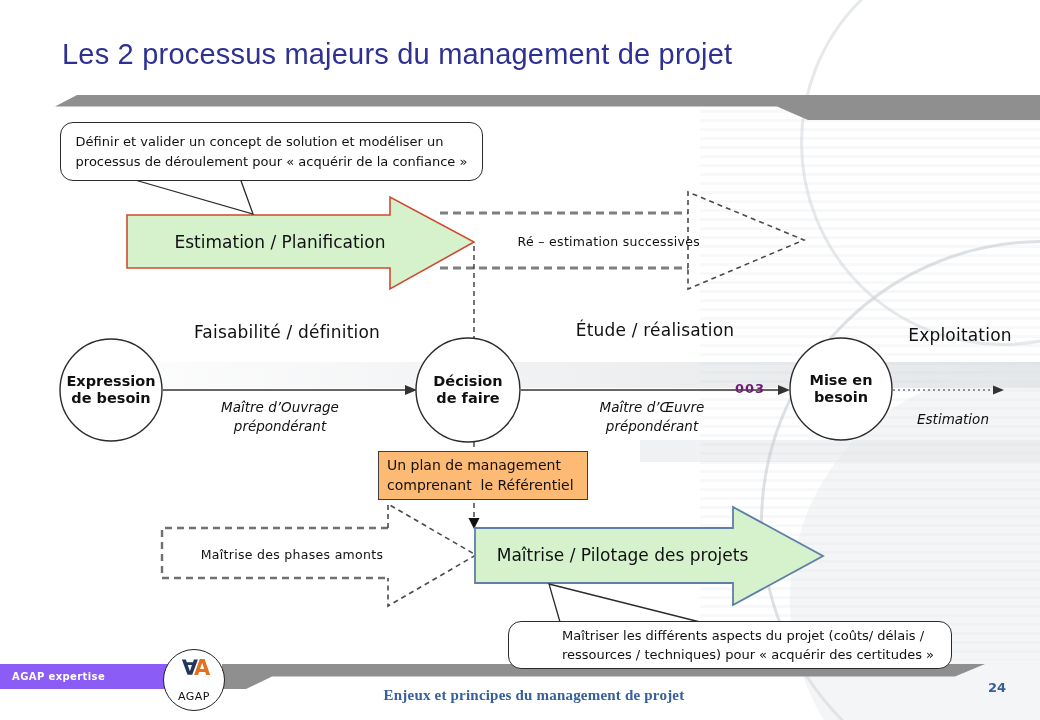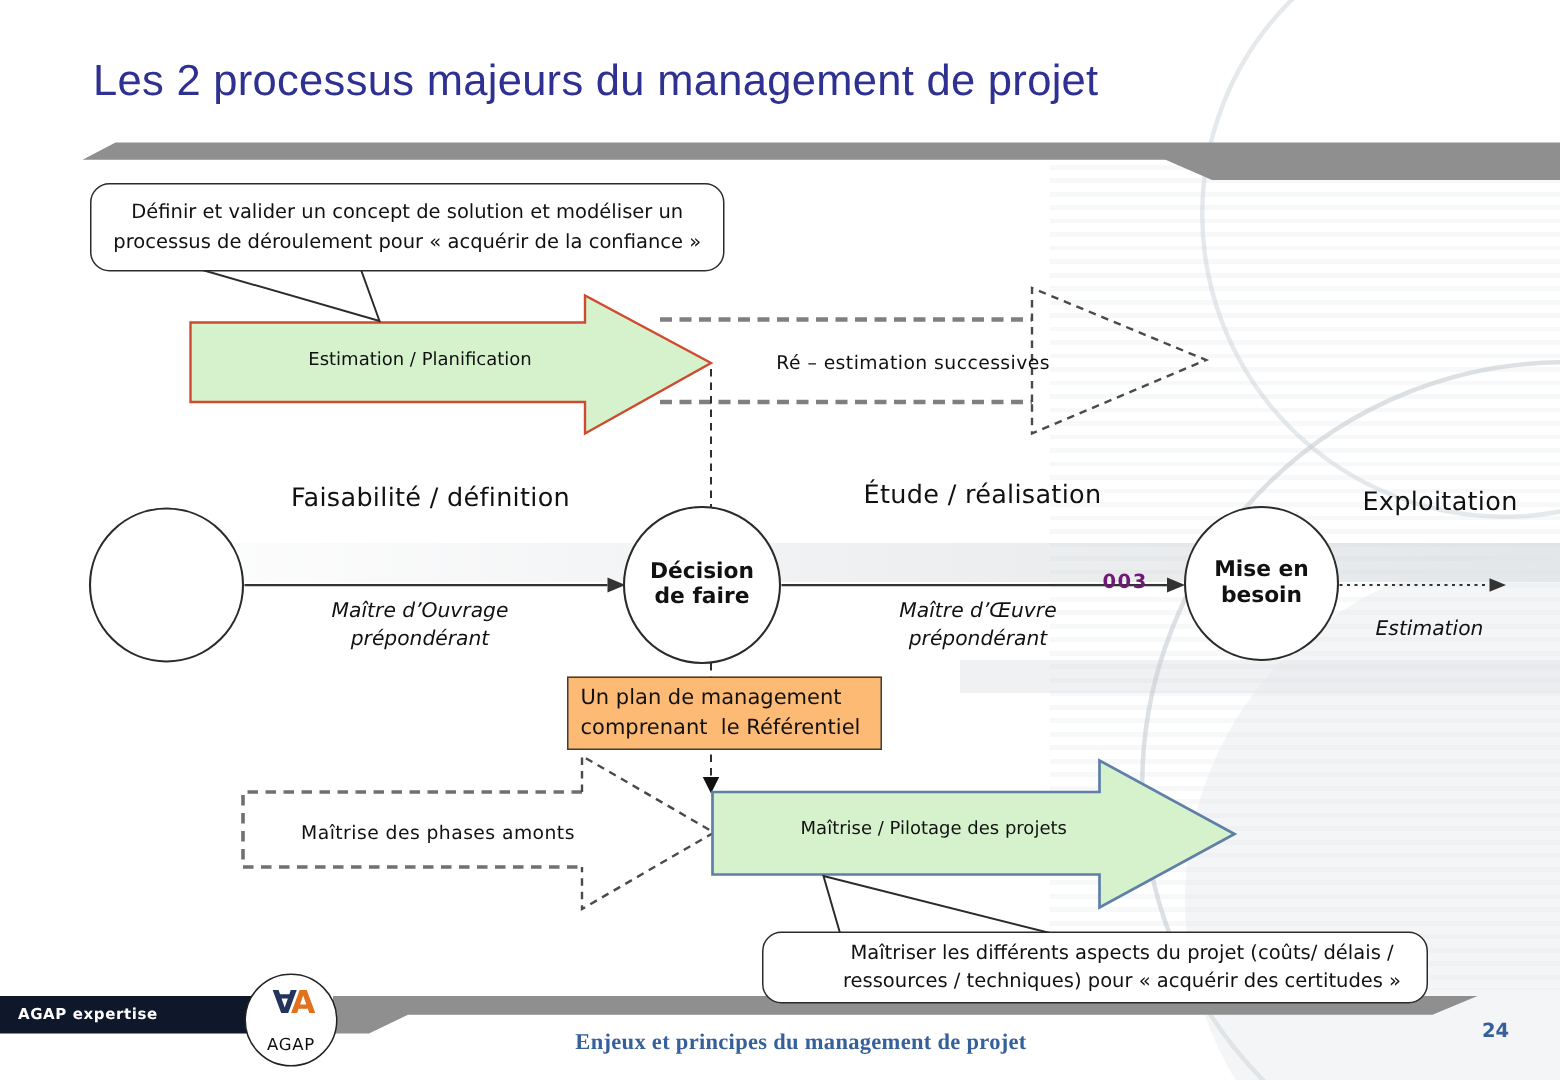--- a/index.html
+++ b/index.html
@@ -12,7 +12,7 @@
   .txt{position:absolute;z-index:2;}
   .title{font-family:"Liberation Sans",sans-serif;font-size:29px;color:#2e3192;letter-spacing:0.2px;}
   .callout{position:absolute;z-index:3;background:#fff;border:1.4px solid #2b2b2b;border-radius:13px;
-           display:flex;align-items:center;justify-content:center;text-align:center;
+           display:flex;align-items:center;justify-content:center;
            font-size:13px;line-height:1.5;white-space:pre-line;}
   .arrowlabel{font-size:12px;text-align:center;}
   .smalllabel{font-size:12.5px;text-align:center;letter-spacing:0.3px;}

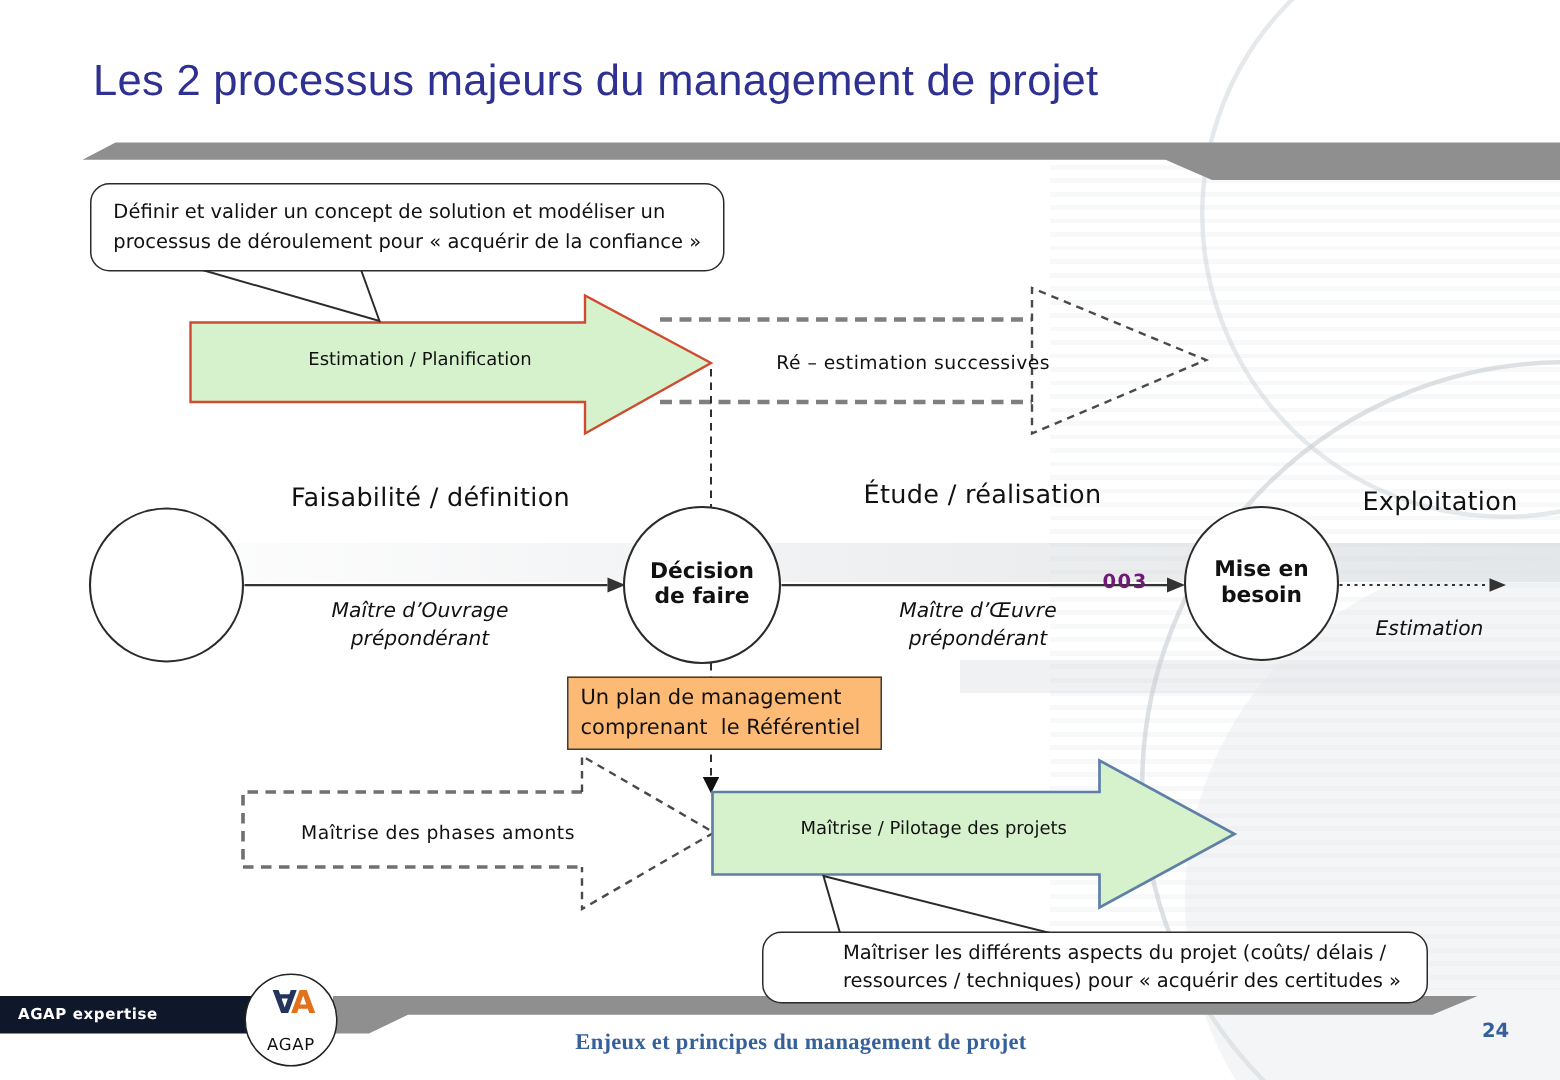--- a/index.html
+++ b/index.html
@@ -14,7 +14,7 @@
   .callout{position:absolute;z-index:3;background:#fff;border:1.4px solid #2b2b2b;border-radius:13px;
            display:flex;align-items:center;justify-content:center;
            font-size:13px;line-height:1.5;white-space:pre-line;}
-  .arrowlabel{font-size:12px;text-align:center;}
+  .arrowlabel{font-size:17px;text-align:center;}
   .smalllabel{font-size:12.5px;text-align:center;letter-spacing:0.3px;}
   .phase{font-size:17px;text-align:center;letter-spacing:0.2px;}
   .circlelabel{display:flex;align-items:center;justify-content:center;text-align:center;

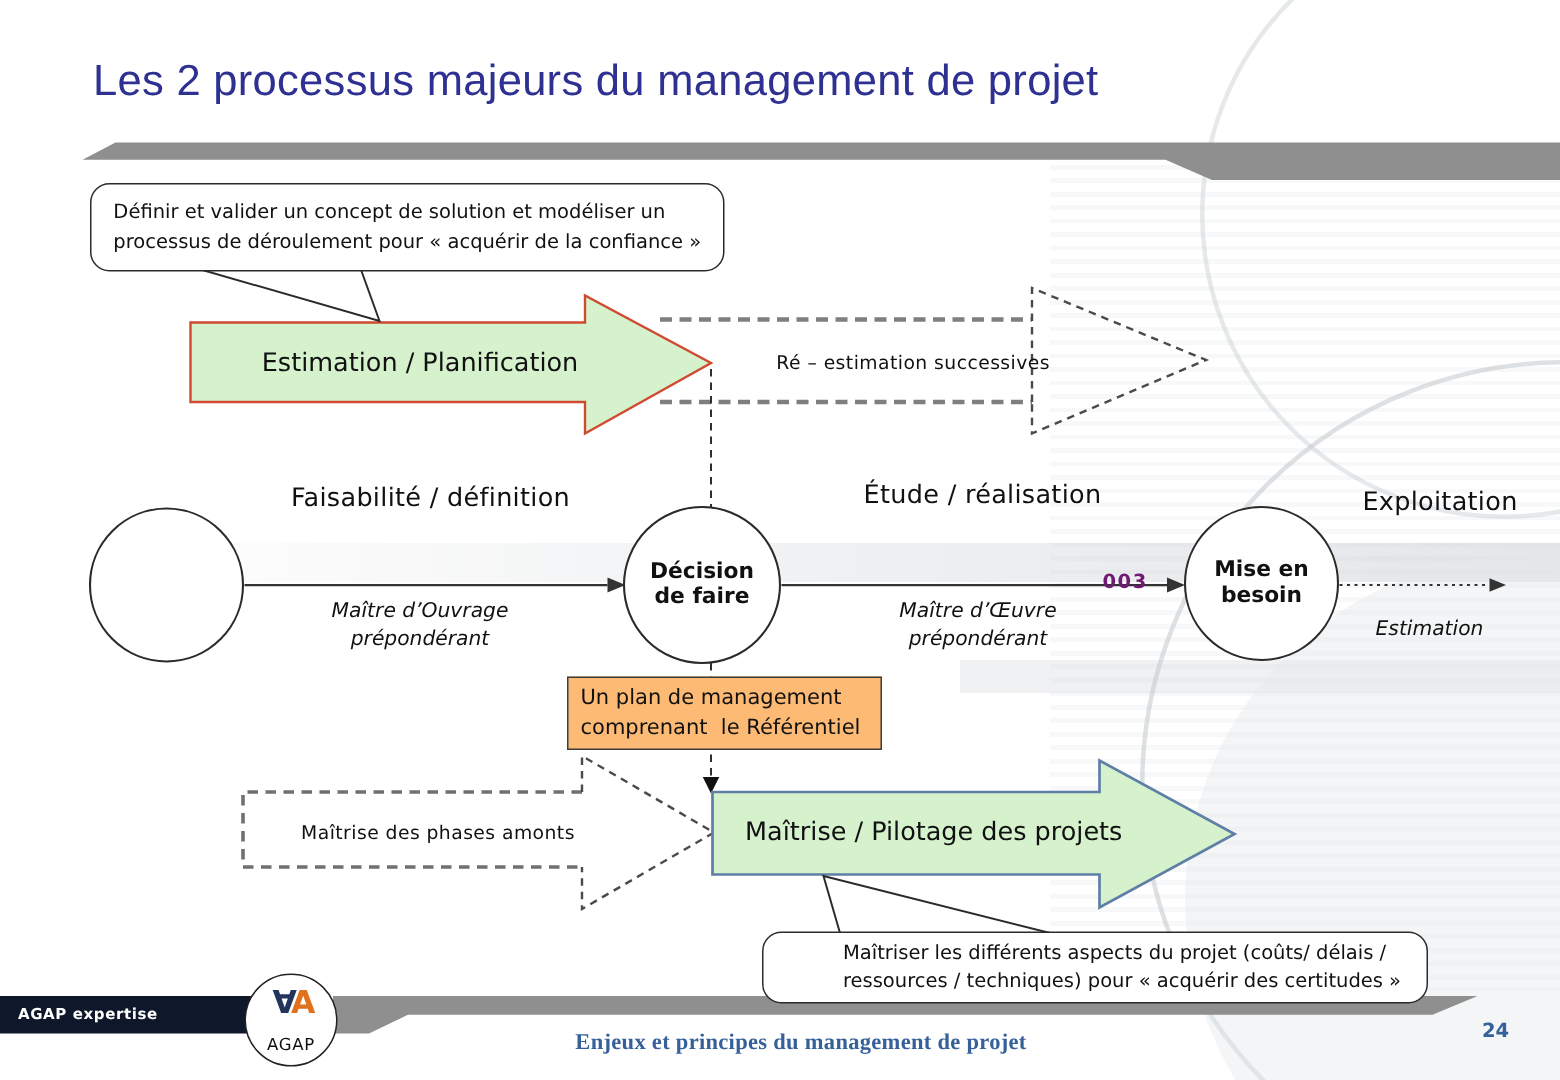--- a/index.html
+++ b/index.html
@@ -112,6 +112,8 @@
   <div class="txt phase" style="left:540px;top:320px;width:230px;">Étude / réalisation</div>
   <div class="txt phase" style="left:880px;top:325px;width:160px;">Exploitation</div>
 
+  <div class="txt circlelabel" style="left:60px;top:339px;width:102px;height:102px;">Expression
+de besoin</div>
   <div class="txt circlelabel" style="left:416px;top:338px;width:104px;height:104px;">Décision
 de faire</div>
   <div class="txt circlelabel" style="left:790px;top:338px;width:102px;height:102px;">Mise en

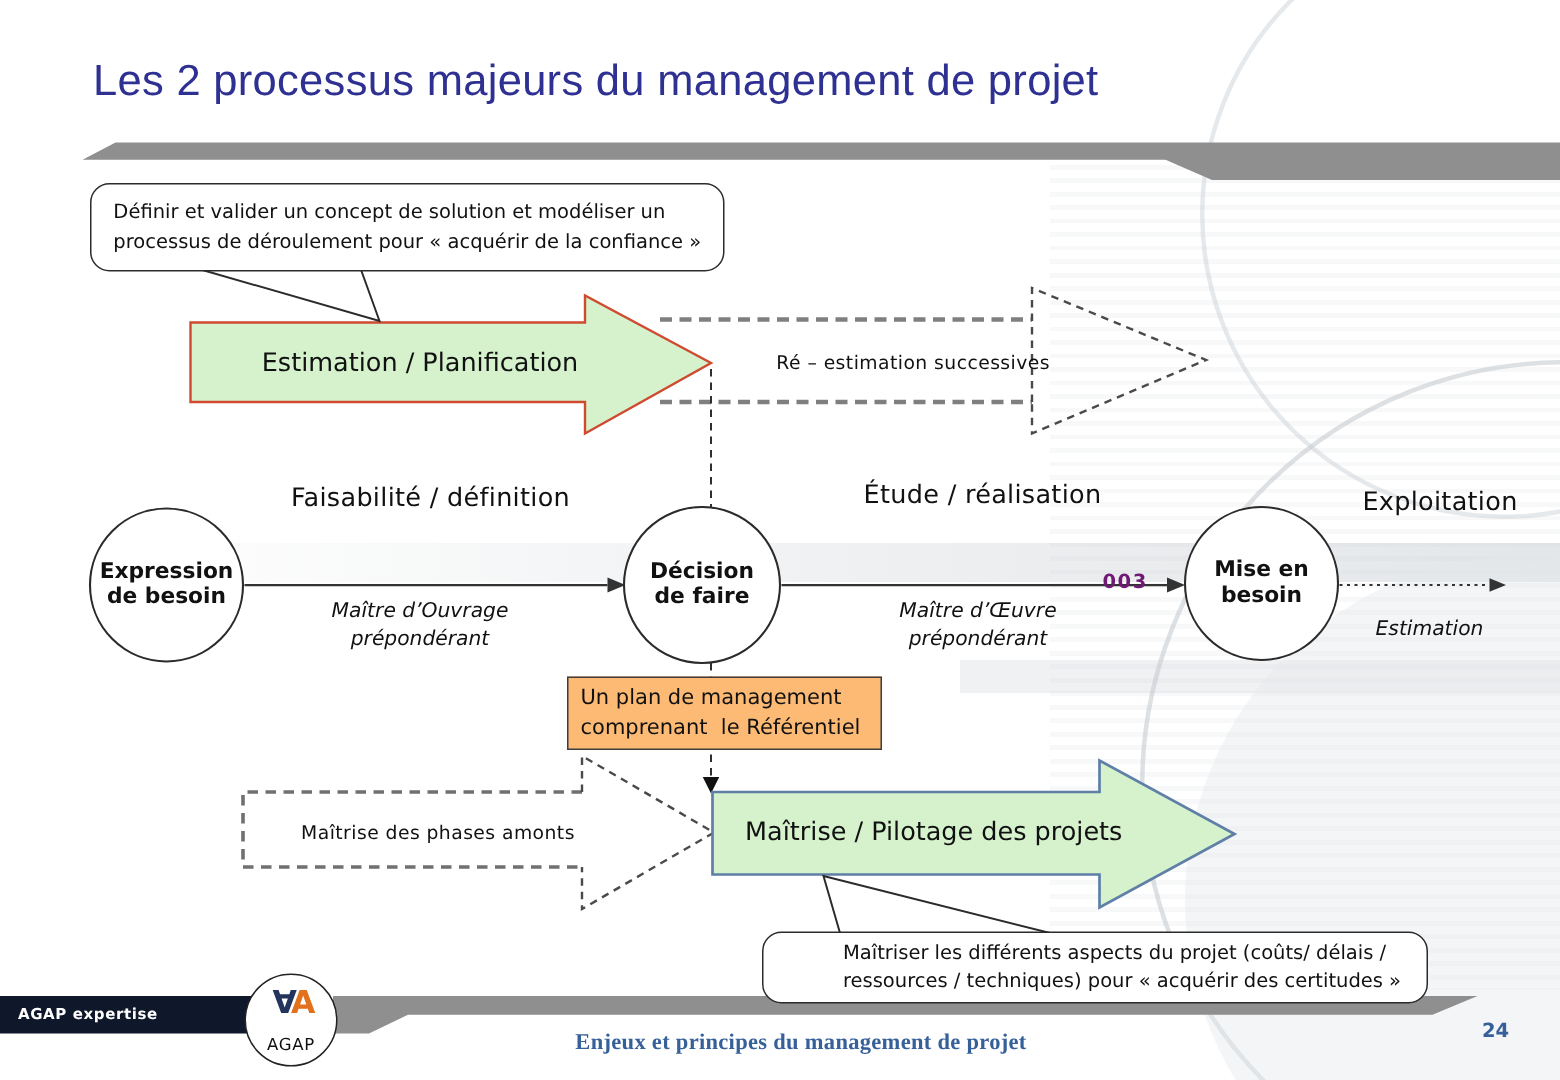--- a/index.html
+++ b/index.html
@@ -22,7 +22,7 @@
   .actor{font-style:italic;font-size:13.5px;text-align:center;line-height:1.4;white-space:pre-line;}
   .planbox{position:absolute;z-index:2;background:#fdba74;border:1.8px solid #3d3d3d;
            font-size:14px;line-height:1.45;padding:3px 8px;white-space:pre-wrap;}
-  .expertise{position:absolute;z-index:2;background:#0f172a;color:#fff;font-weight:bold;
+  .expertise{position:absolute;z-index:2;background:#8b5cf6;color:#fff;font-weight:bold;
              font-size:10px;letter-spacing:0.4px;display:flex;align-items:center;padding-left:12px;}
   .logo{position:absolute;z-index:3;background:#fff;border:1.5px solid #222;border-radius:50%;
         display:flex;flex-direction:column;align-items:center;justify-content:center;}

